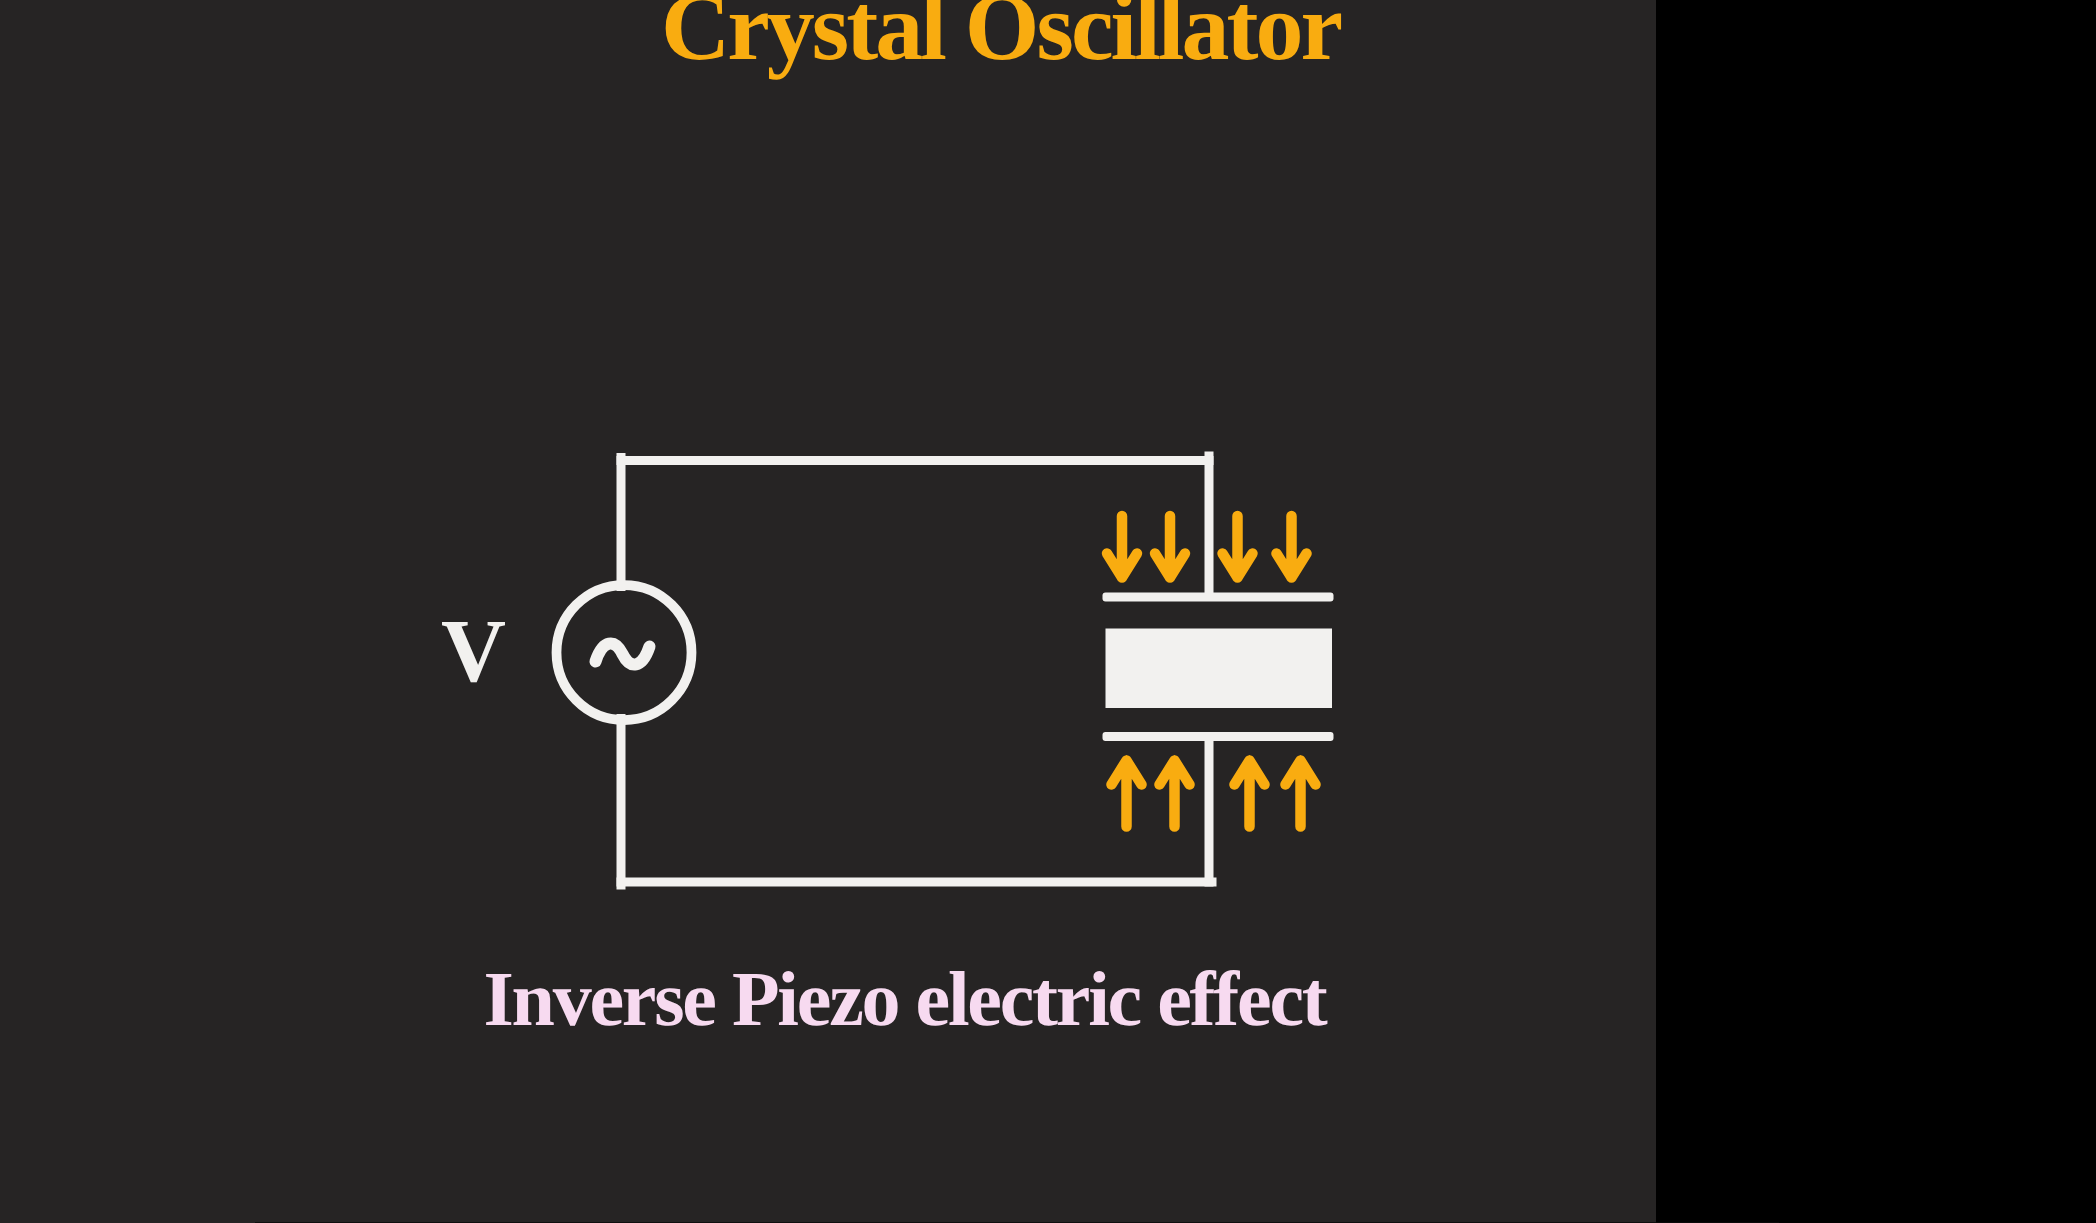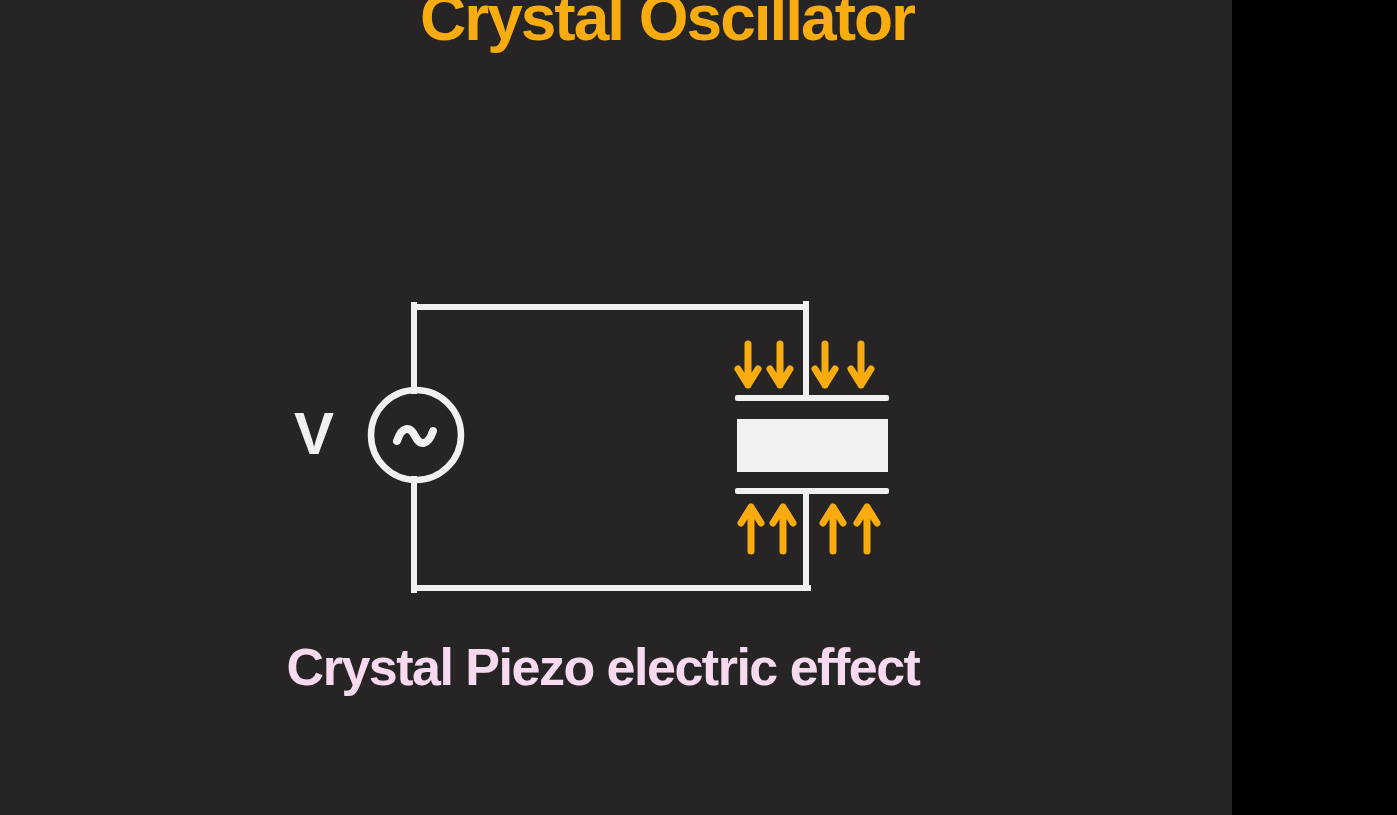--- a/index.html
+++ b/index.html
@@ -11,10 +11,10 @@
   html,body{margin:0;padding:0;background:#000;}
   .slide{
     position:relative;
-    width:1232px;height:815px;
+    width:1104px;height:815px;
     background:var(--bg);
     overflow:hidden;
-    font-family:Liberation Sans, sans-serif;
+    font-family:Liberation Serif, serif;
   }
   .title{
     position:absolute;

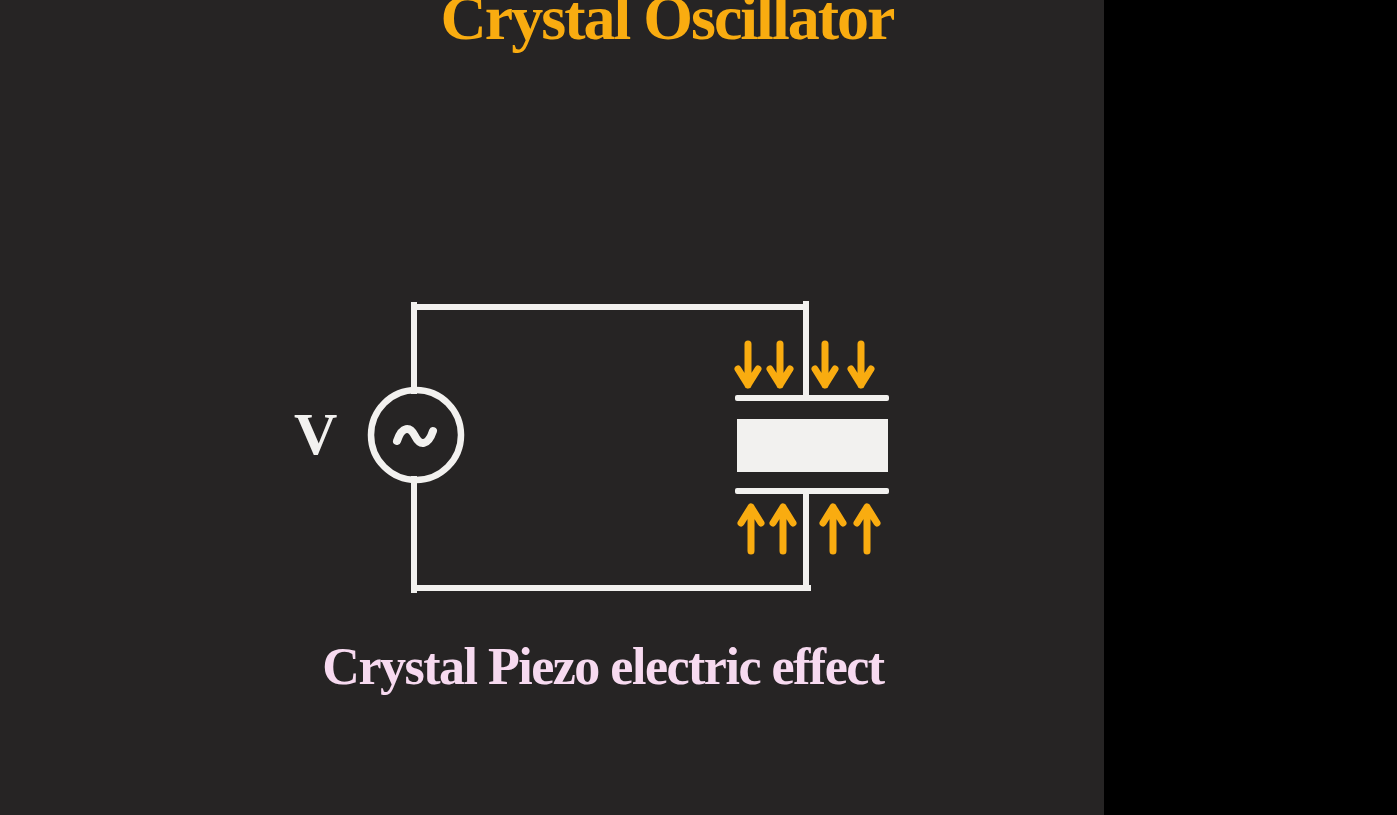--- a/index.html
+++ b/index.html
@@ -100,7 +100,7 @@
       </g>
   </svg>
 
-  <div class="caption">Crystal Piezo electric effect</div>
+  <div class="caption">Inverse Piezo electric effect</div>
 
 </div>
 

